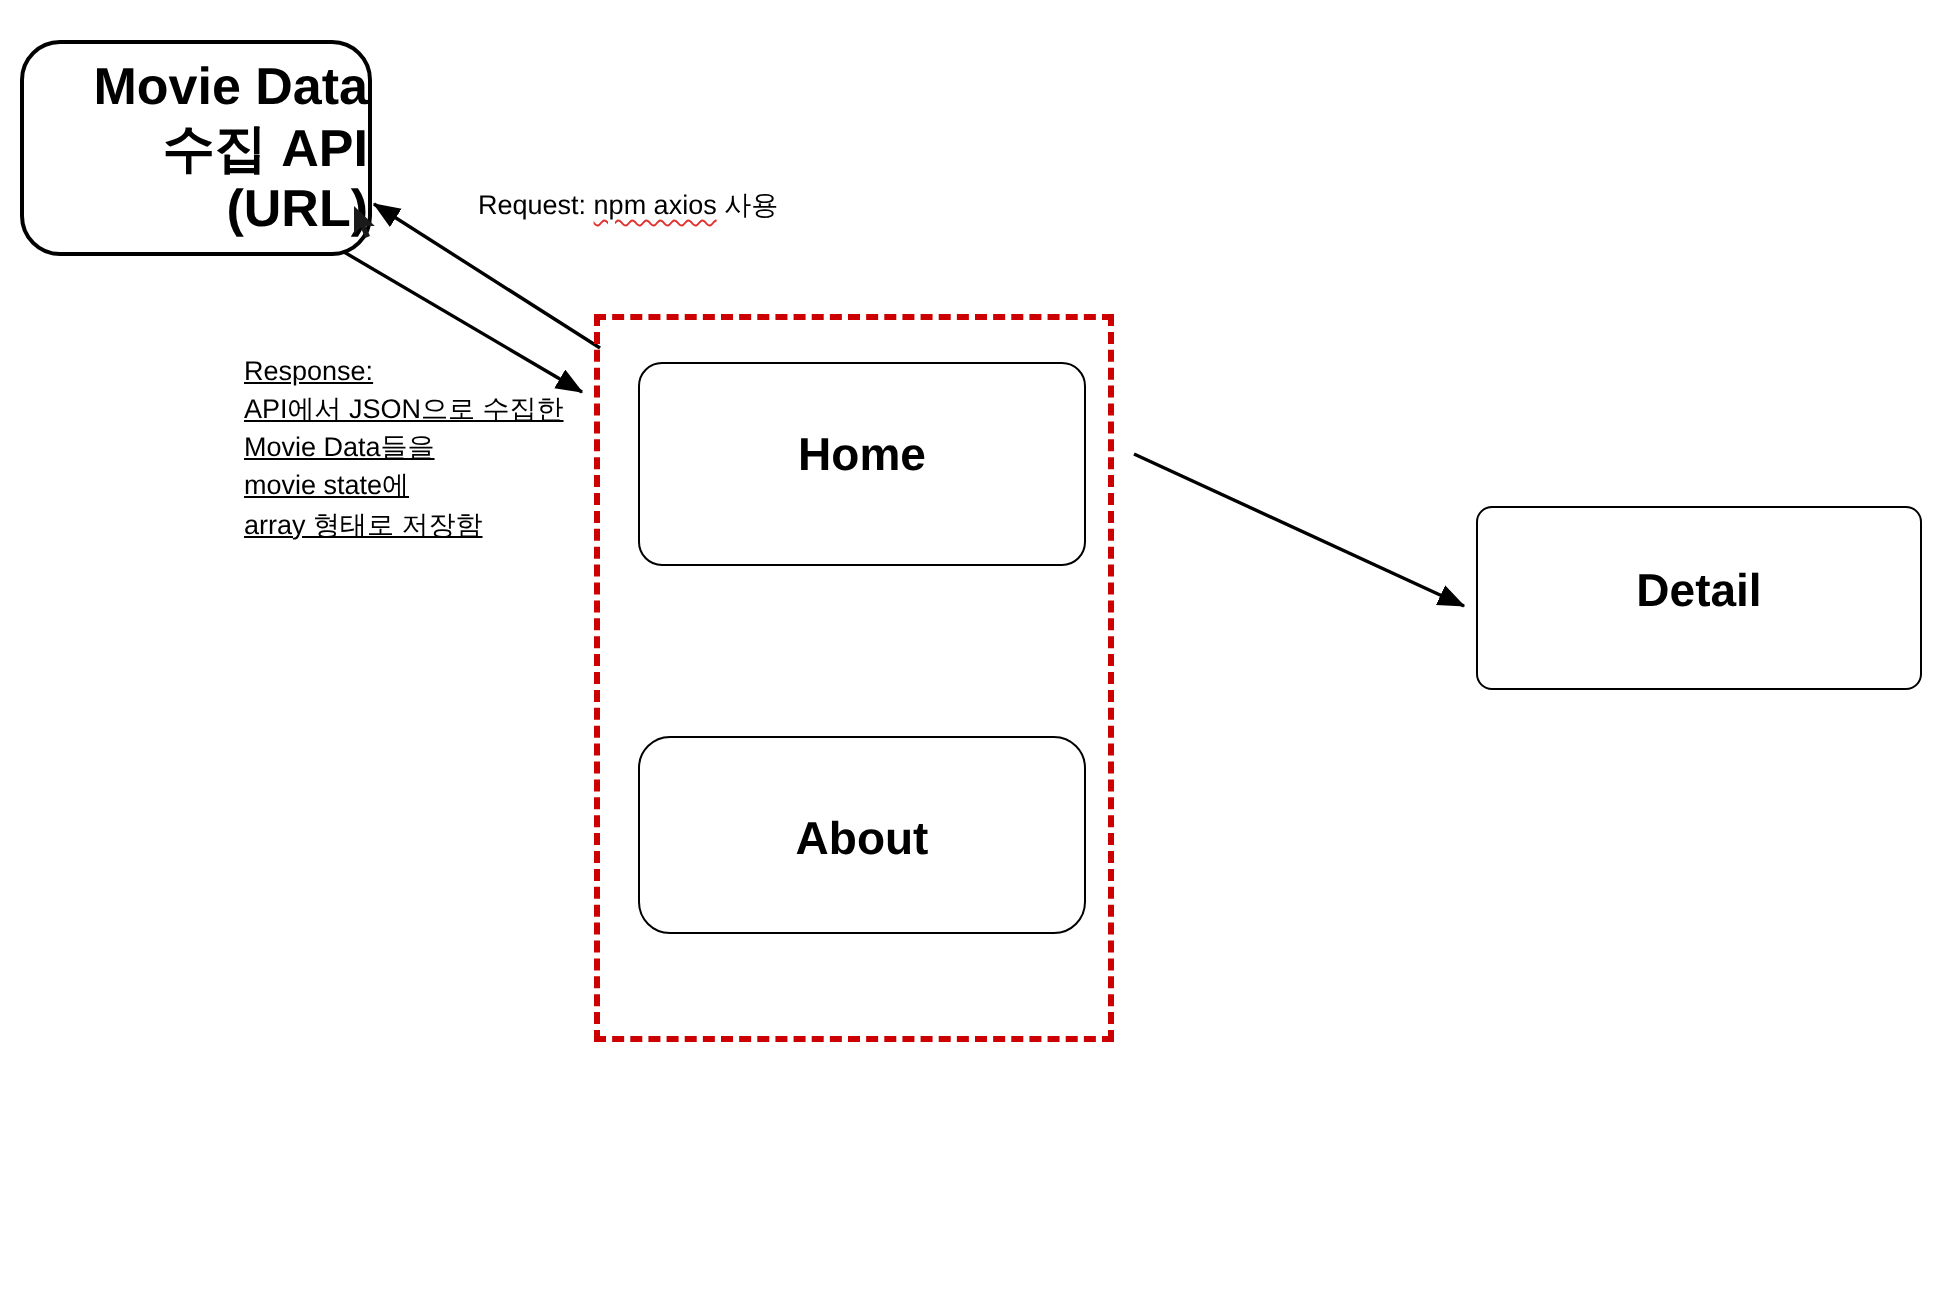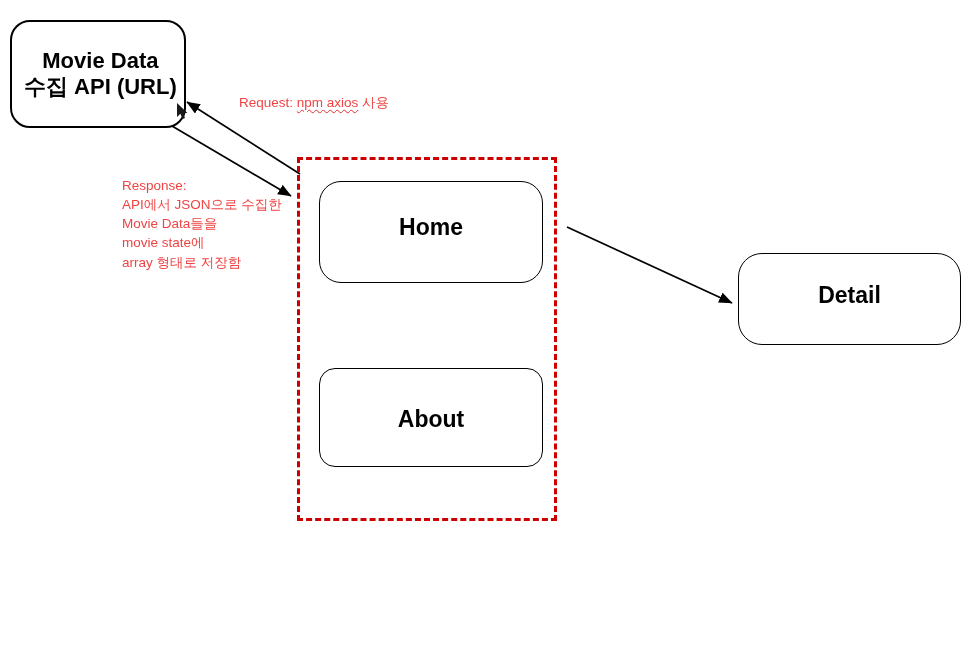--- a/index.html
+++ b/index.html
@@ -48,9 +48,9 @@
     justify-content: flex-start;
   }
   #node-movie-data .node-label {
-    font-size: 22px;
+    font-size: 26px;
     padding-left: 12px;
-    text-align: center;
+    text-align: right;
   }
 
   #node-home {

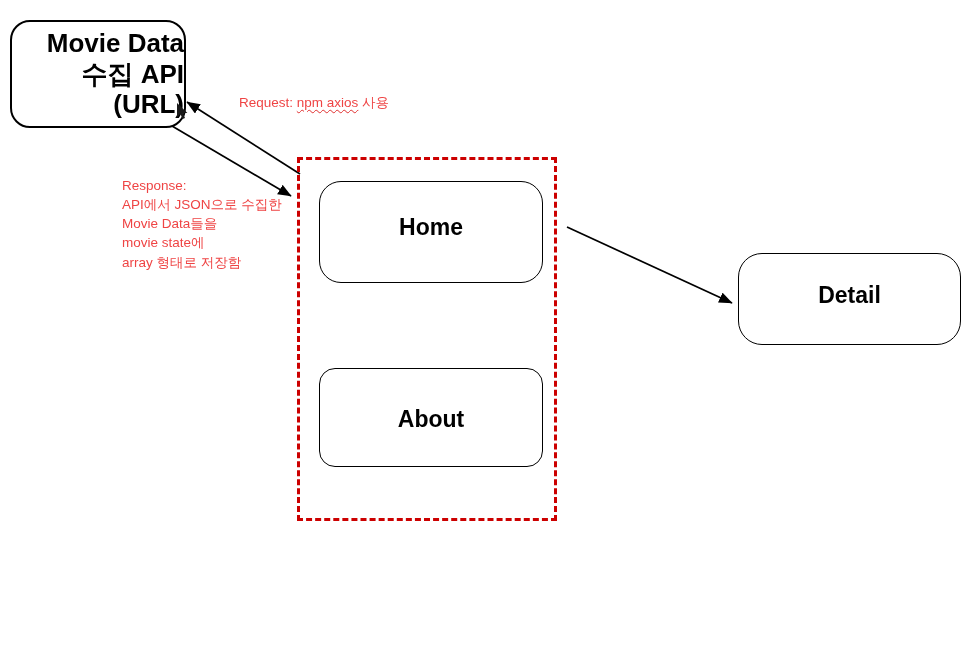--- a/index.html
+++ b/index.html
@@ -110,7 +110,7 @@
   
   .textblock {
     position: absolute;
-    color: #ef4444;
+    color: #000000;
     font-size: 13.5px;
     line-height: 1.42;
     white-space: pre-line;

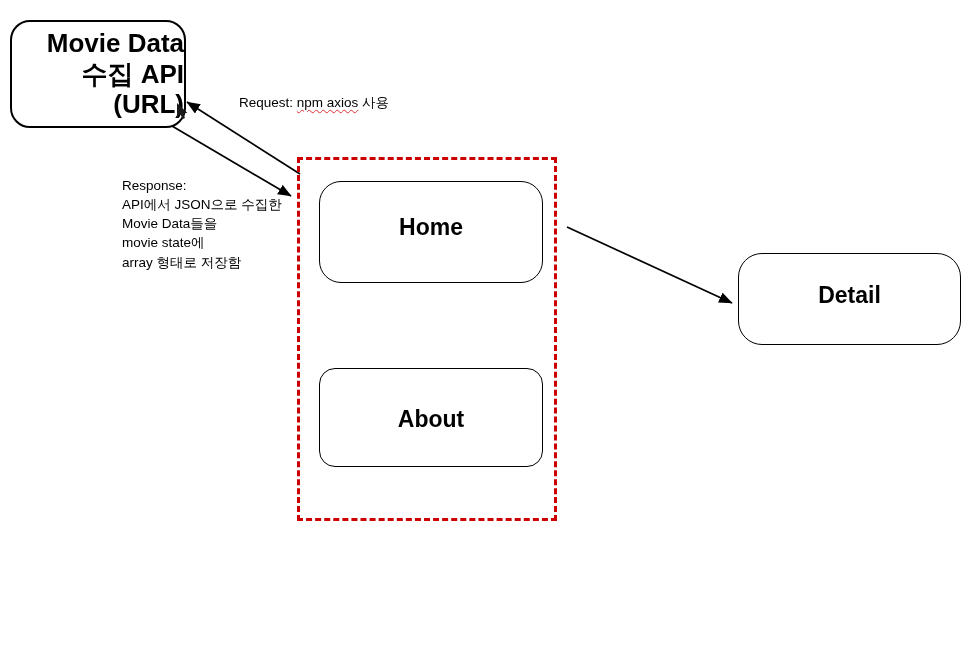--- a/index.html
+++ b/index.html
@@ -126,6 +126,7 @@
     left: 122px;
     top: 176px;
     width: 200px;
+    text-decoration: underline;
   }
   #label-detail-note {
     left: 594px;

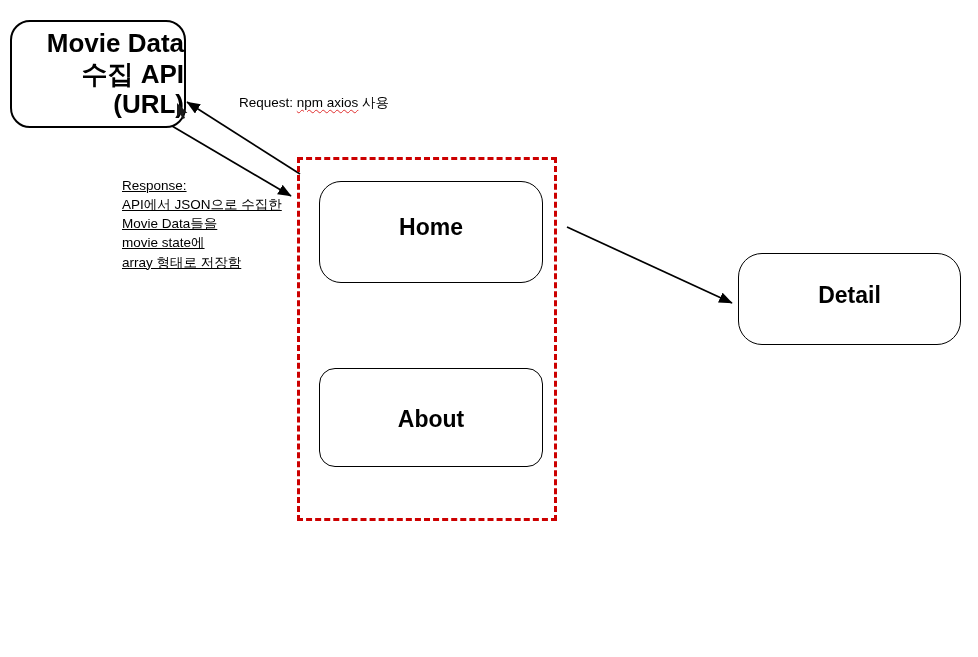--- a/index.html
+++ b/index.html
@@ -59,7 +59,7 @@
     width: 224px;
     height: 102px;
     border-width: 1.6px;
-    border-radius: 22px;
+    border-radius: 12px;
   }
   #node-home .node-label {
     font-size: 23px;

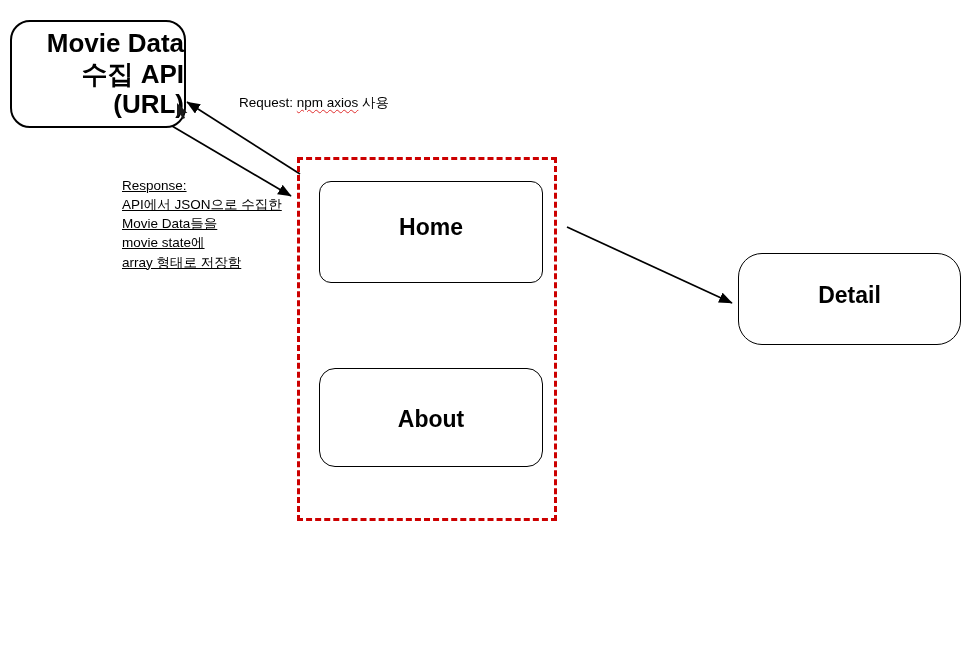--- a/index.html
+++ b/index.html
@@ -87,7 +87,7 @@
     width: 223px;
     height: 92px;
     border-width: 1.6px;
-    border-radius: 24px;
+    border-radius: 8px;
   }
   #node-detail .node-label {
     font-size: 23px;

